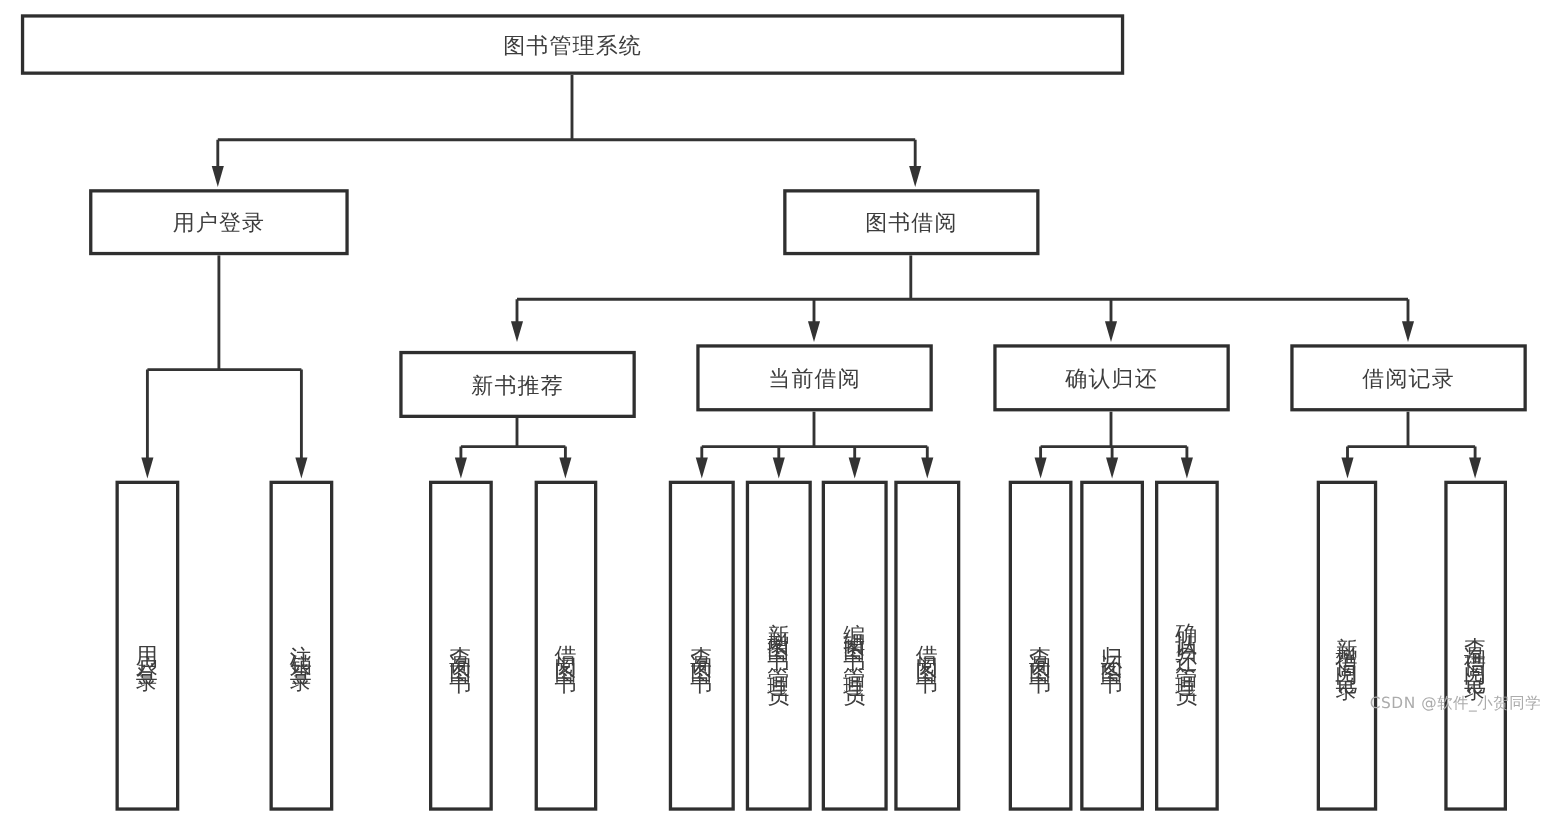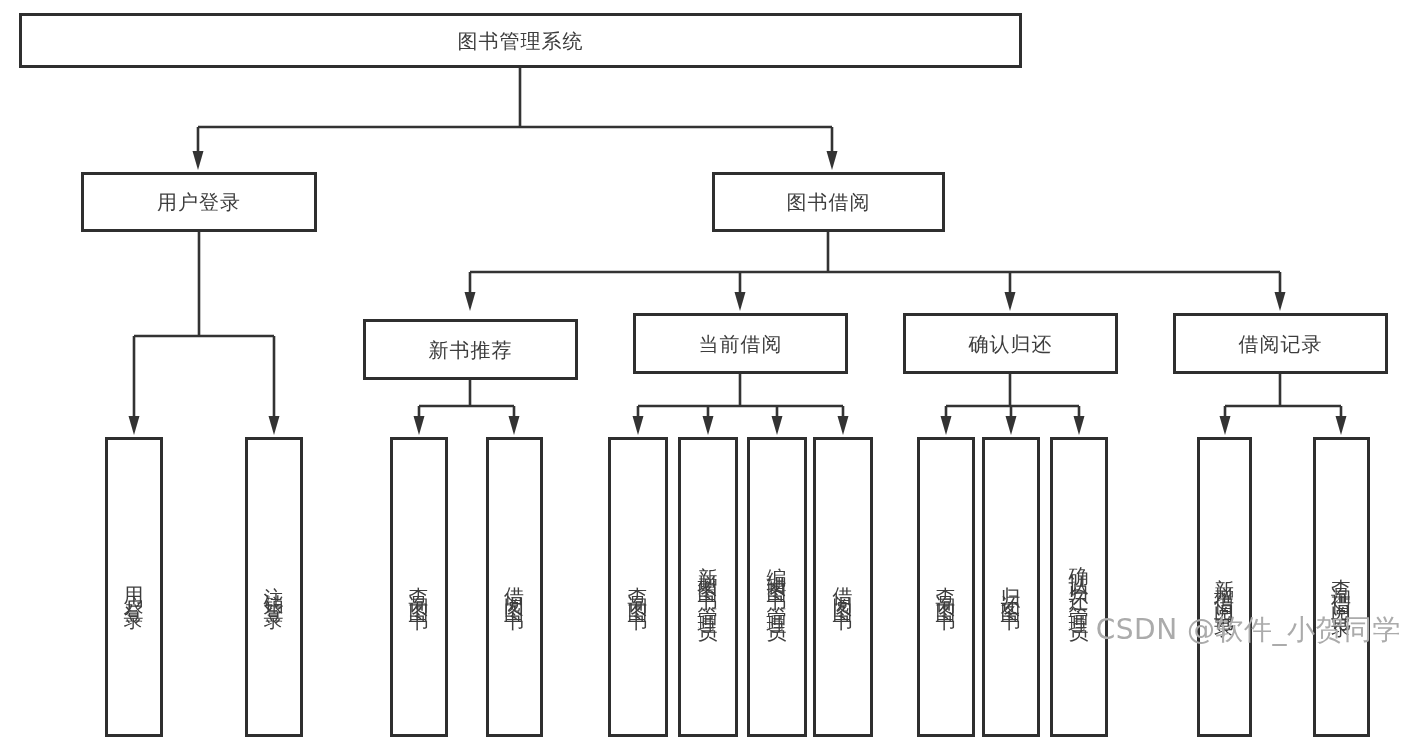--- a/index.html
+++ b/index.html
@@ -42,7 +42,7 @@
   .watermark {
     position: absolute;
     right: 4px; bottom: 1px;
-    font-size: 28px;
+    font-size: 14px;
     color: var(--watermark);
     z-index: 5;
     letter-spacing: 0.5px;

